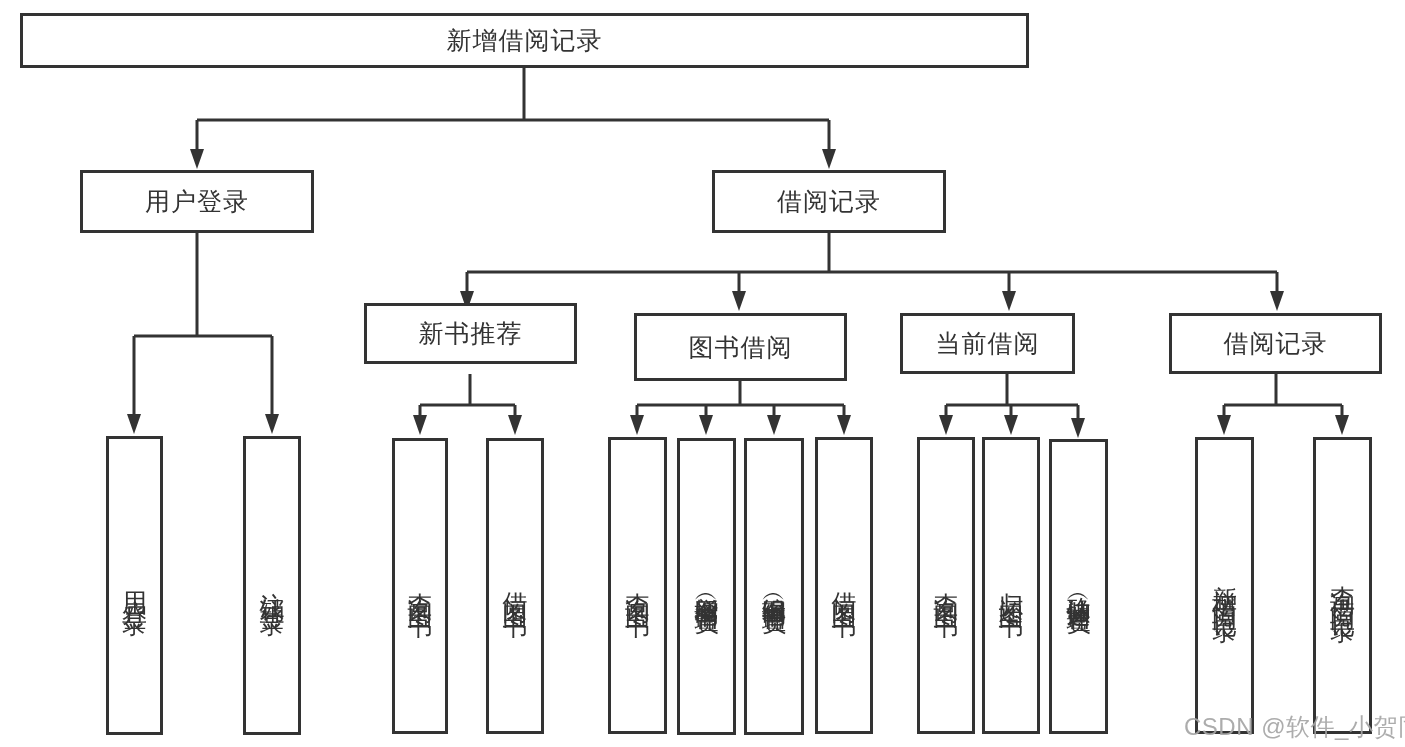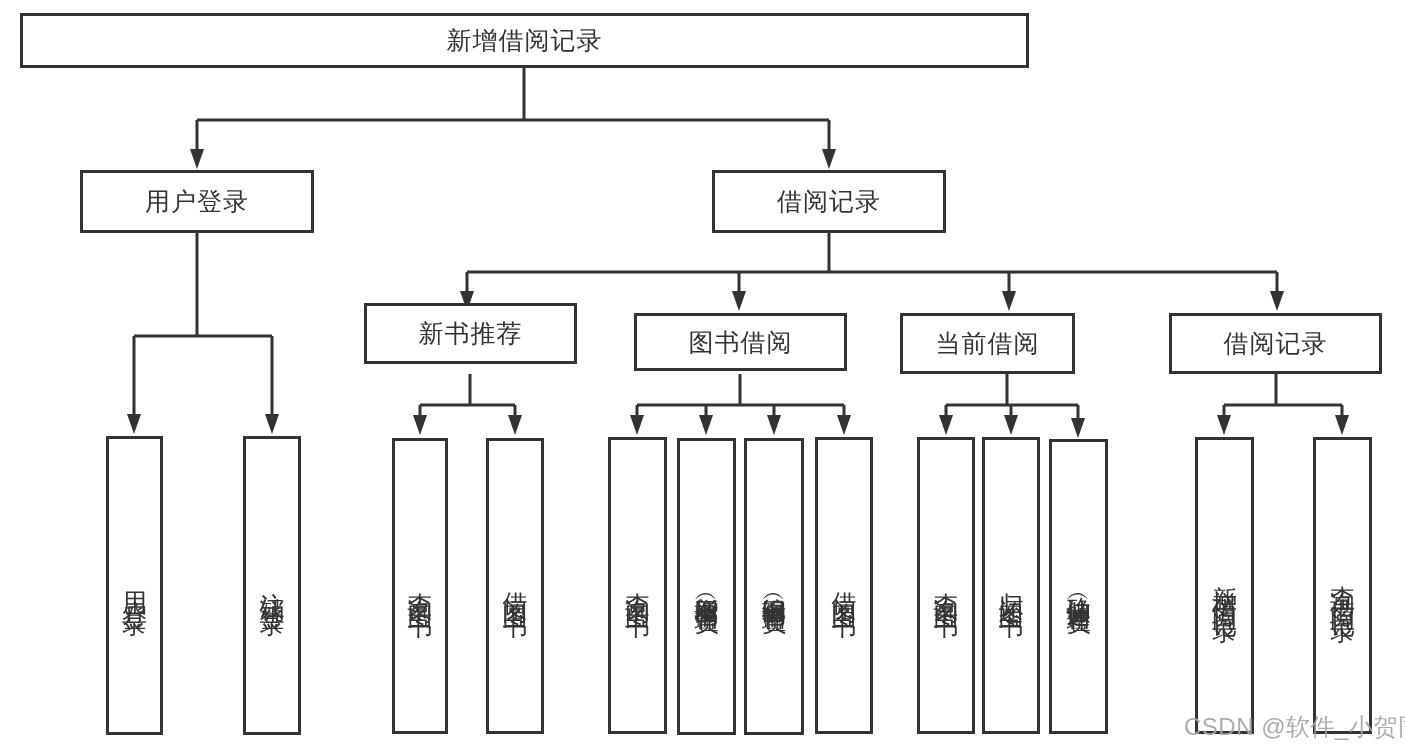--- a/index.html
+++ b/index.html
@@ -75,7 +75,7 @@
   <div class="node" style="left:364px;top:303px;width:213px;height:61px;">
     <span class="hlabel">新书推荐</span>
   </div>
-  <div class="node" style="left:634px;top:313px;width:213px;height:58px;align-items:center;">
+  <div class="node" style="left:634px;top:313px;width:213px;height:68px;align-items:center;">
     <span class="hlabel">图书借阅</span>
   </div>
   <div class="node" style="left:900px;top:313px;width:175px;height:61px;">

